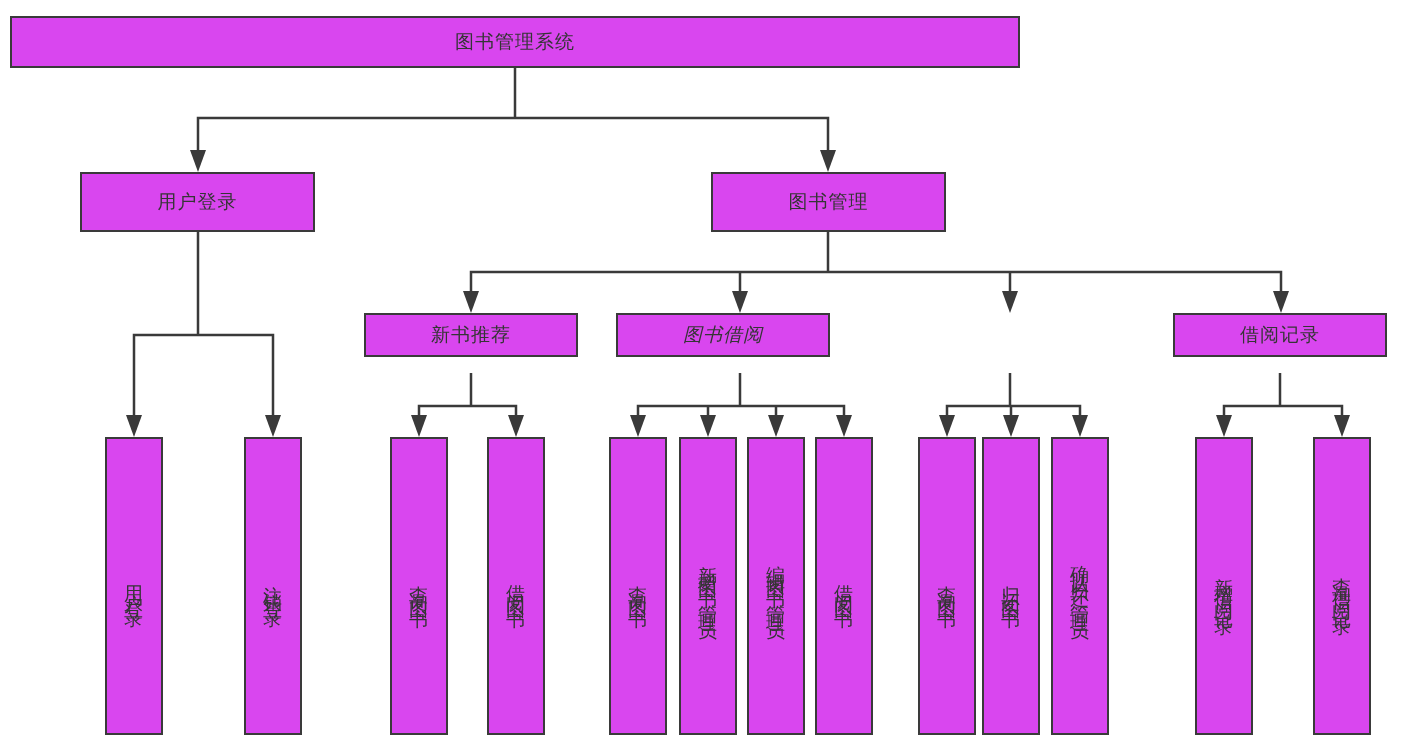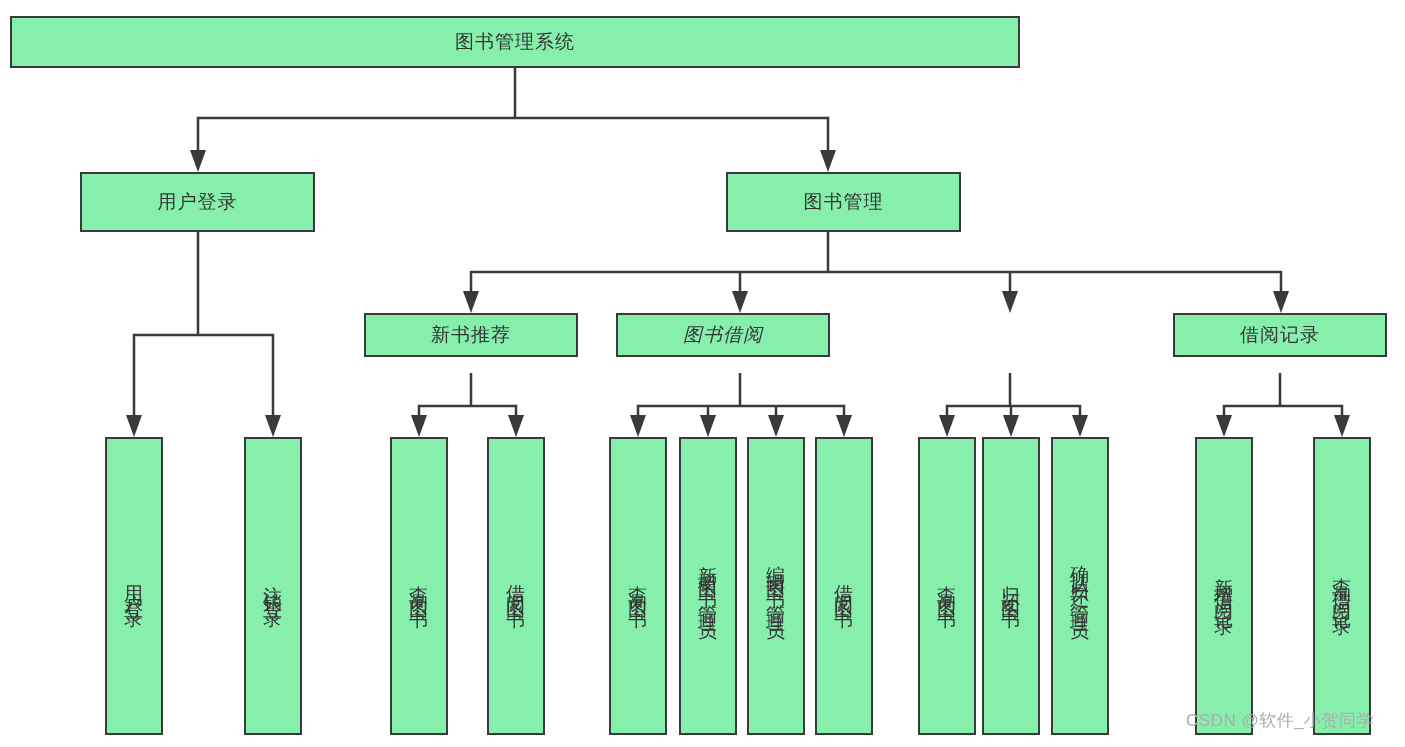--- a/index.html
+++ b/index.html
@@ -24,7 +24,7 @@
   .box {
     position: absolute;
     box-sizing: border-box;
-    background: #86efac;
+    background: #d946ef;
     border: 2.5px solid #3a3a3a;
     display: flex;
     align-items: center;

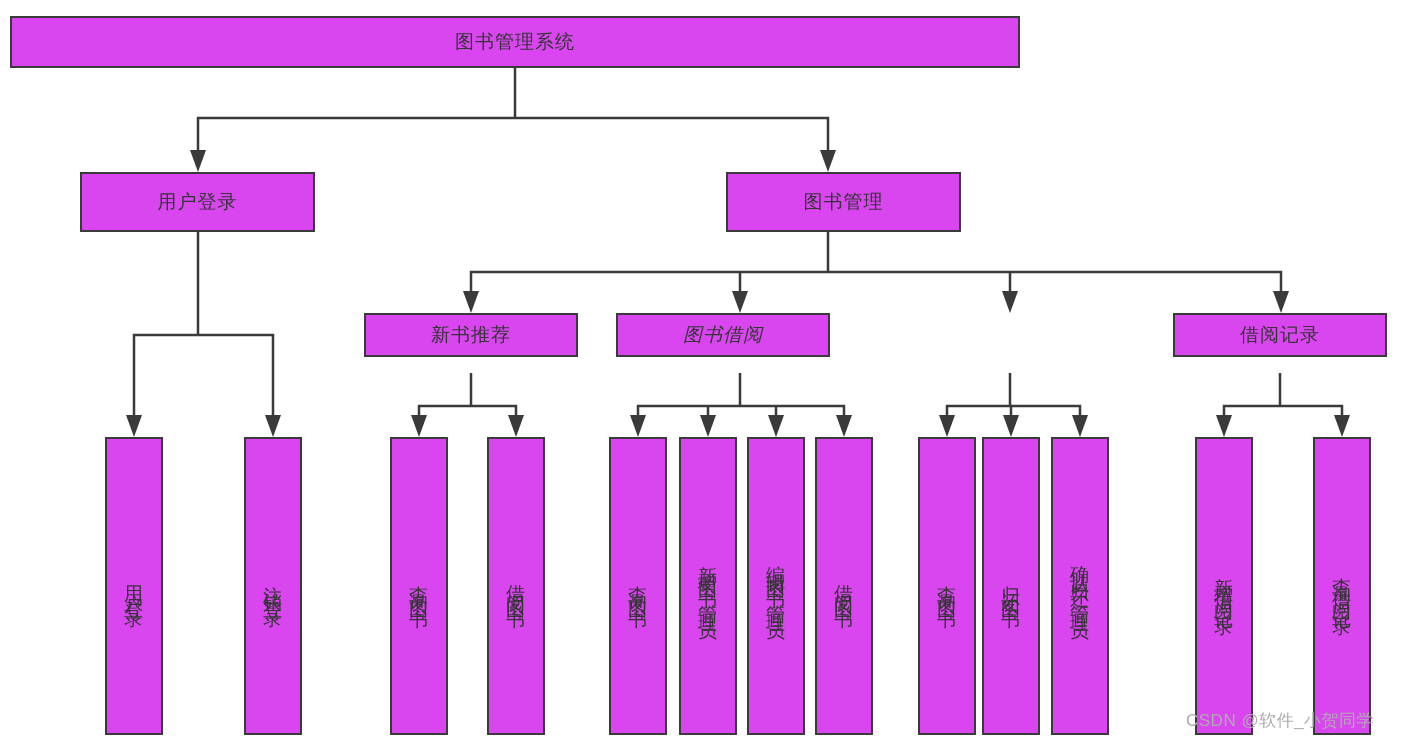--- a/index.html
+++ b/index.html
@@ -118,7 +118,7 @@
   <div class="box root">图书管理系统</div>
 
   <div class="box l2" style="left:80px;">用户登录</div>
-  <div class="box l2" style="left:711px;margin-left:15px;">图书管理</div>
+  <div class="box l2" style="left:711px;">图书管理</div>
 
   <div class="box l3" style="left:364px;">新书推荐</div>
   <div class="box l3" style="left:616px;font-style:italic;">图书借阅</div>

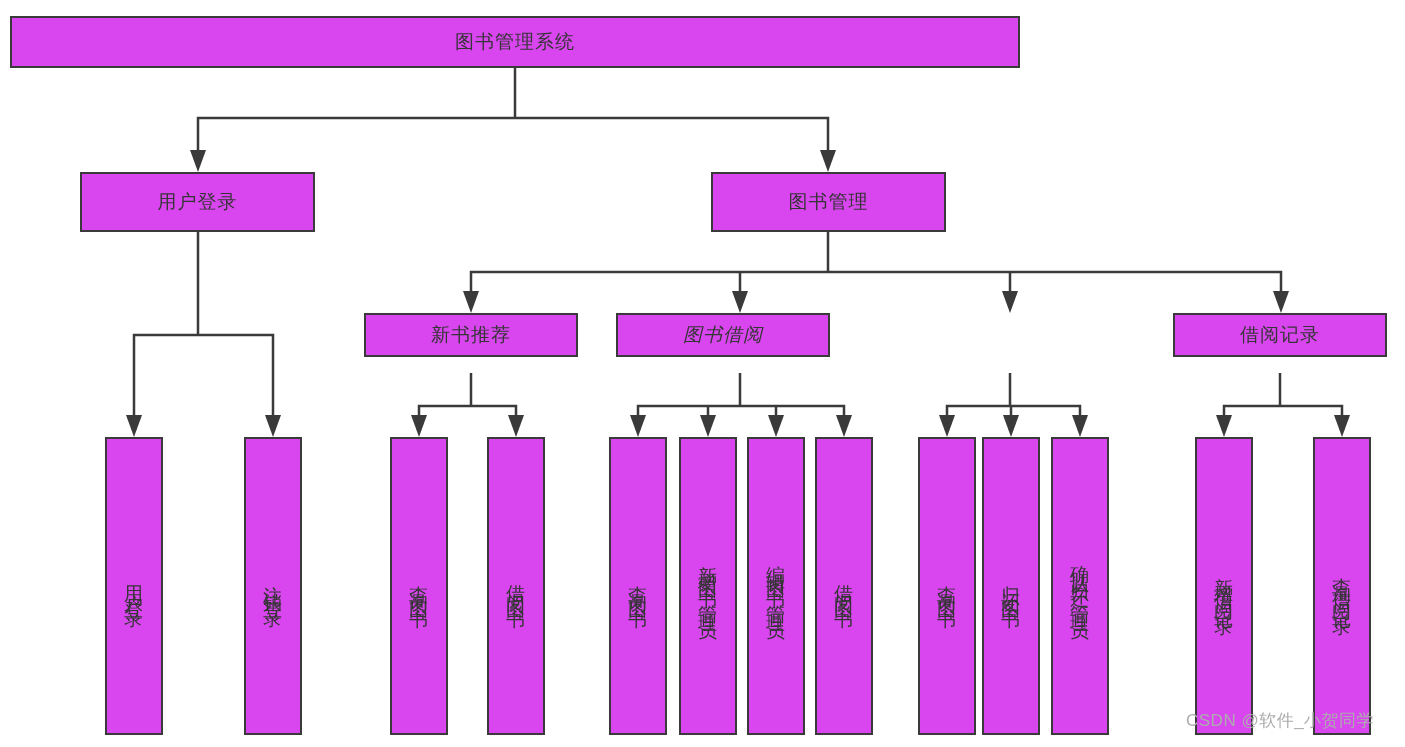--- a/index.html
+++ b/index.html
@@ -168,7 +168,6 @@
     <span class="vtext">查询借阅记录</span>
   </div>
 
-  <div class="watermark">CSDN @软件_小贺同学</div>
 
 </div>
 

